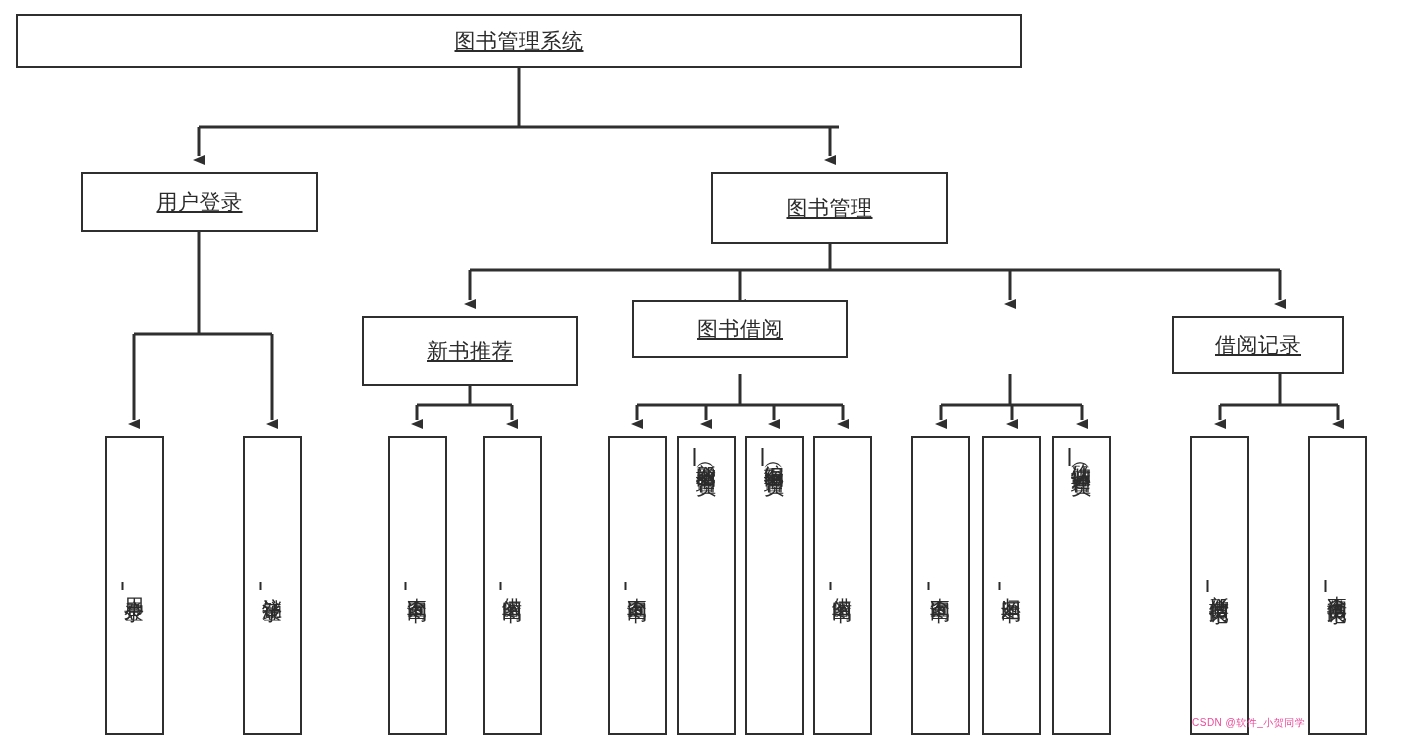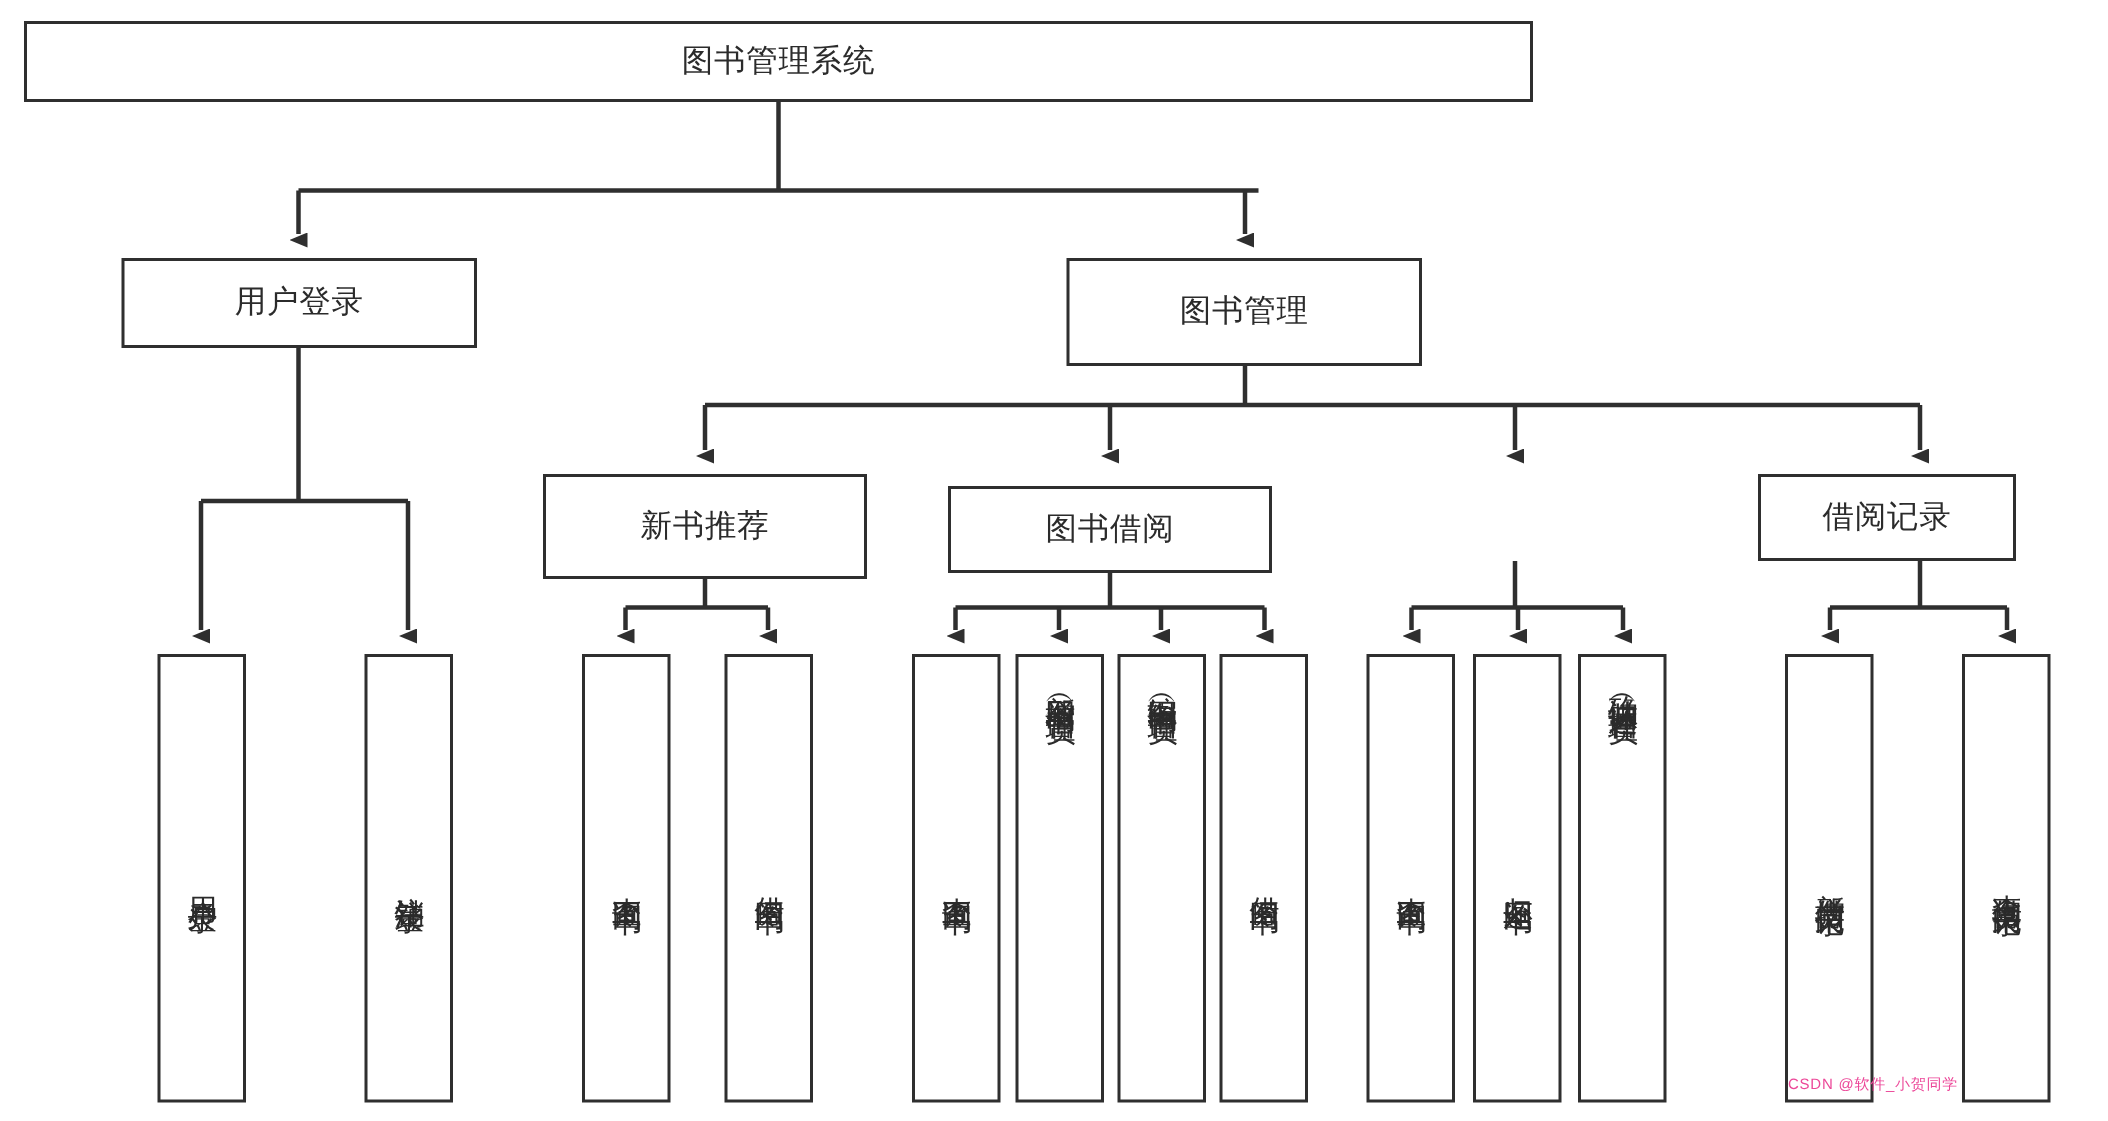--- a/index.html
+++ b/index.html
@@ -42,6 +42,7 @@
     display: block;
     text-align: center;
     white-space: pre-line;
+    text-decoration: underline;
   }
   .node.horizontal .node-label {
     font-size: 21px;

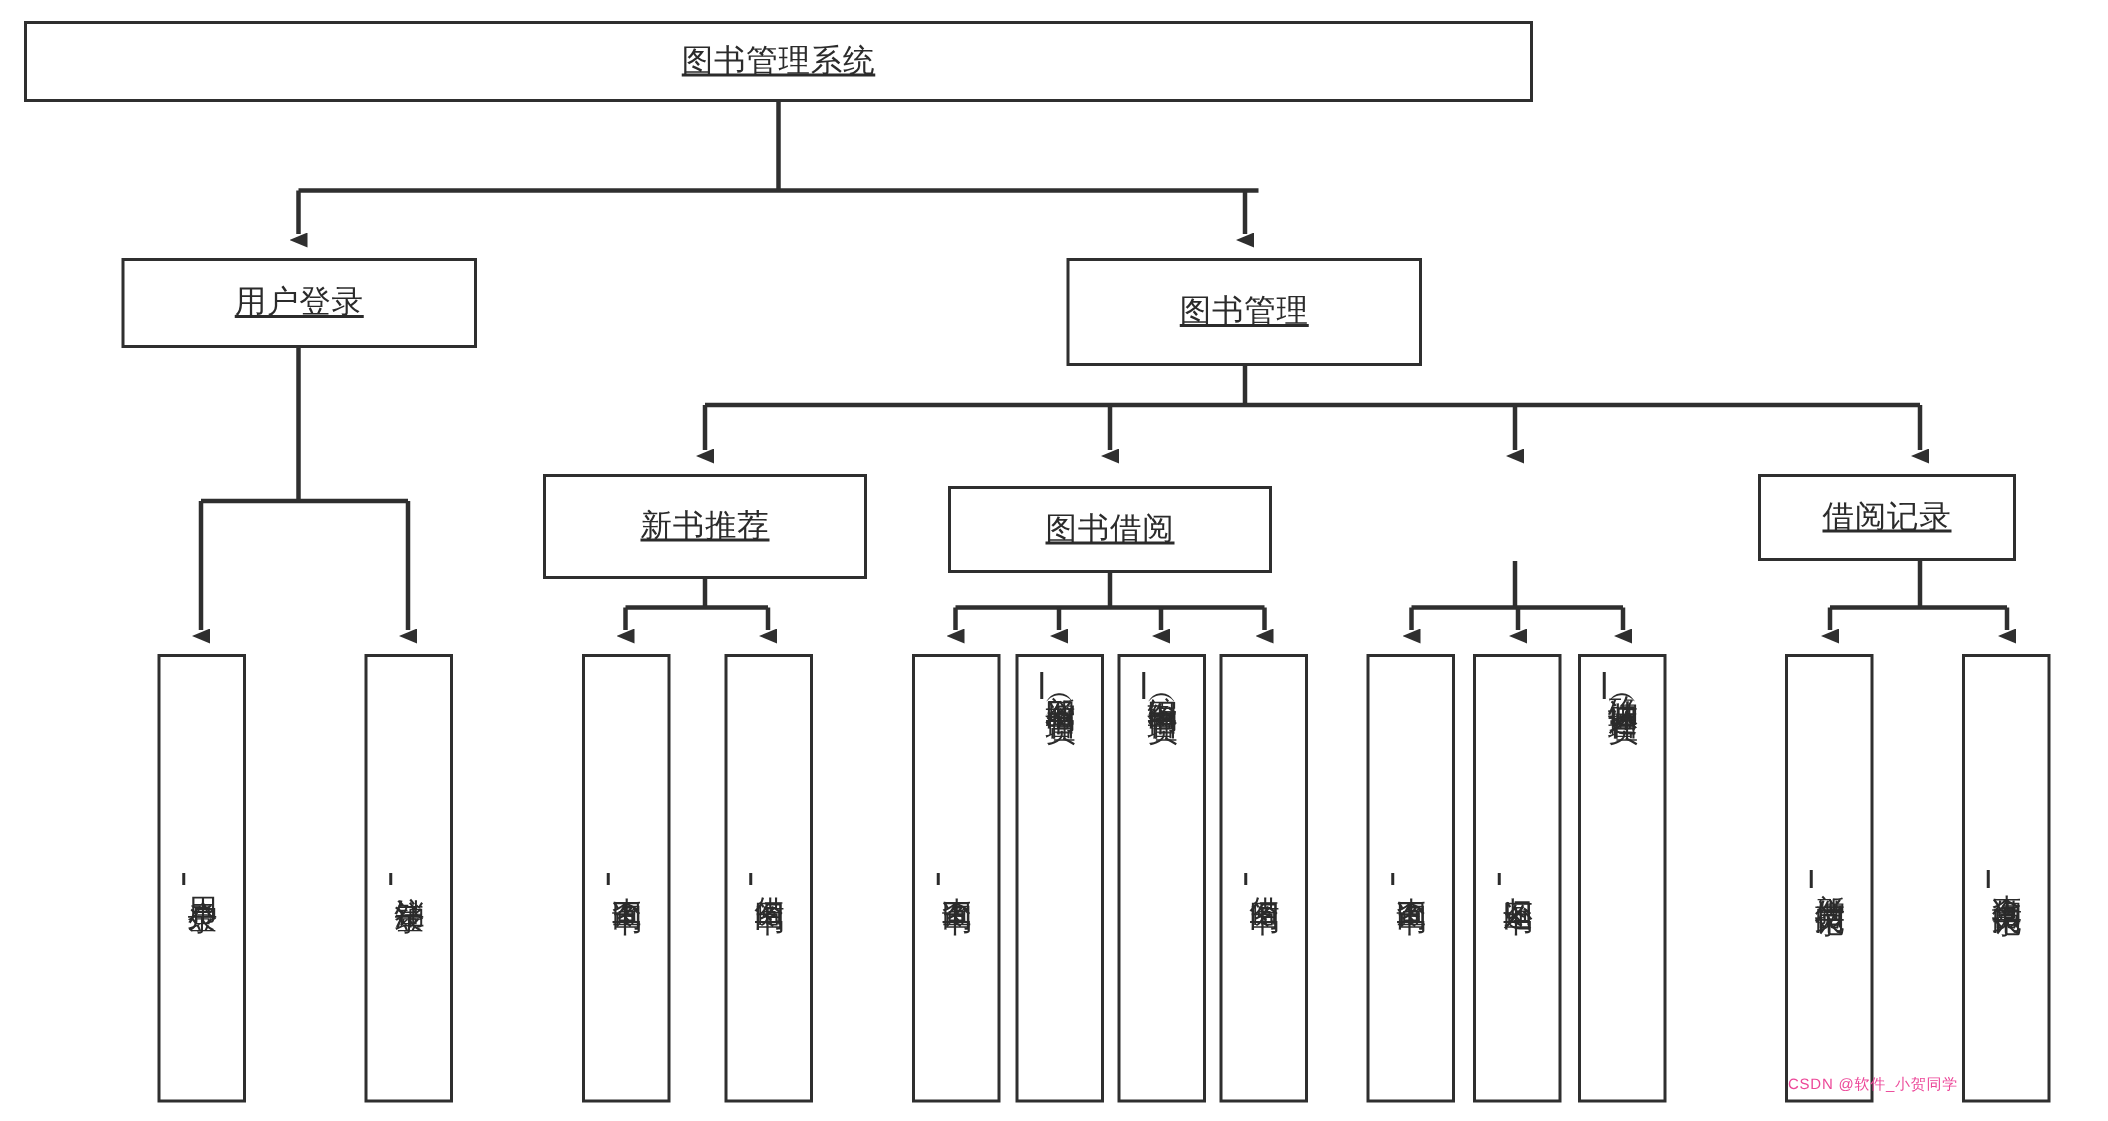--- a/index.html
+++ b/index.html
@@ -145,7 +145,7 @@
   <div class="node horizontal" style="left:362px; top:316px; width:216px; height:70px;">
     <span class="node-label">新书推荐</span>
   </div>
-  <div class="node horizontal" style="left:632px; top:324px; width:216px; height:58px;">
+  <div class="node horizontal" style="left:632px; top:300px; width:216px; height:58px;">
     <span class="node-label">图书借阅</span>
   </div>
   <div class="node horizontal" style="left:1172px; top:316px; width:172px; height:58px;">

